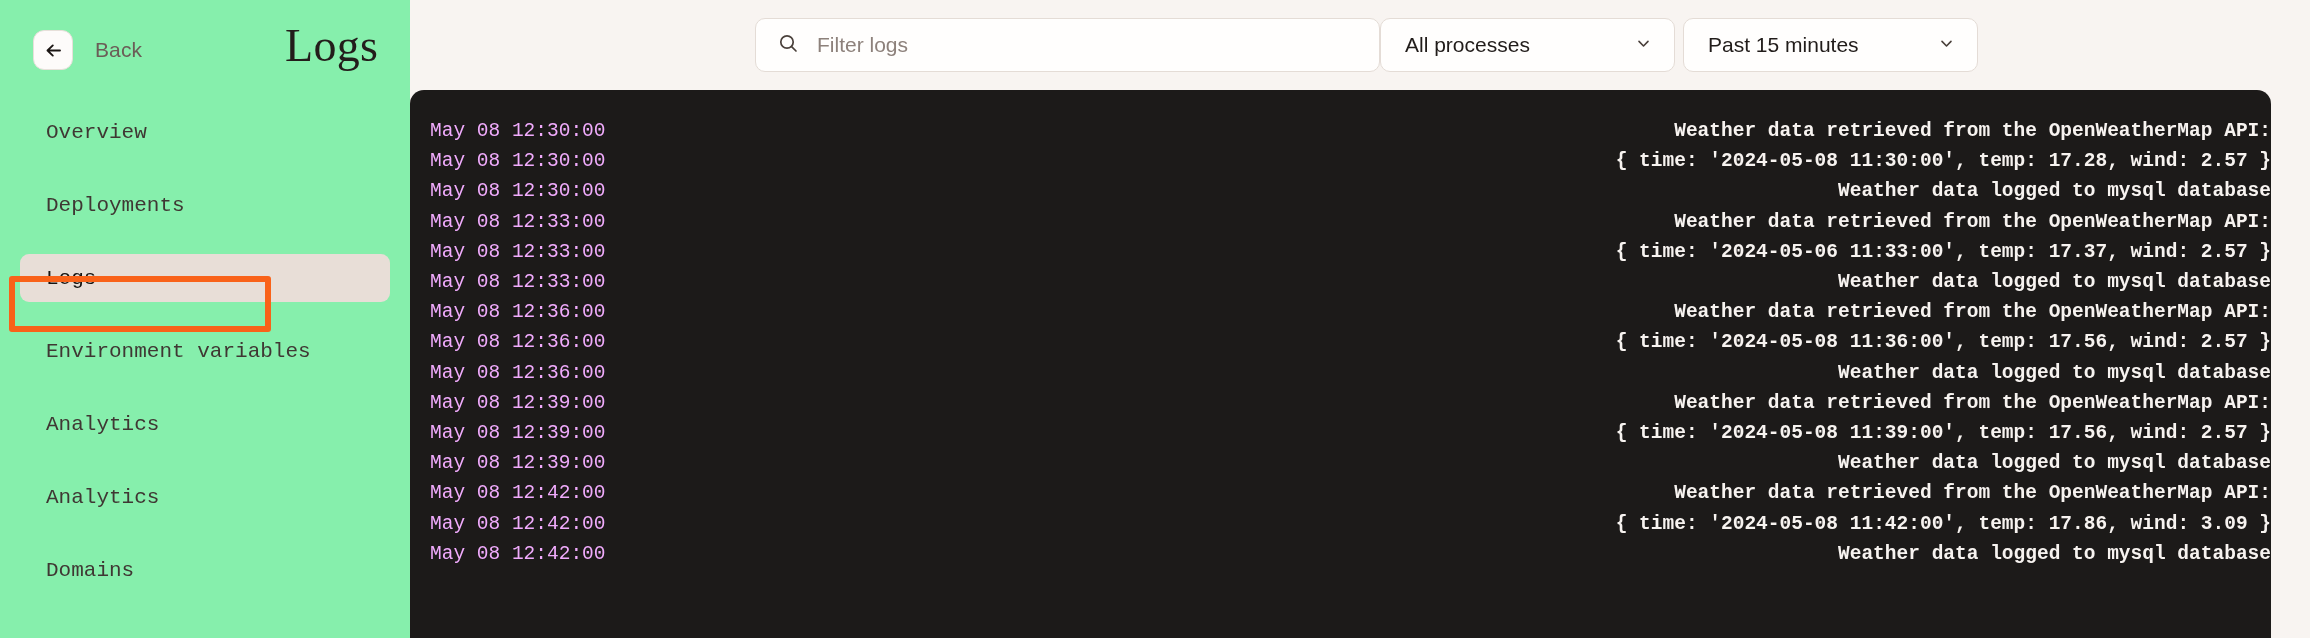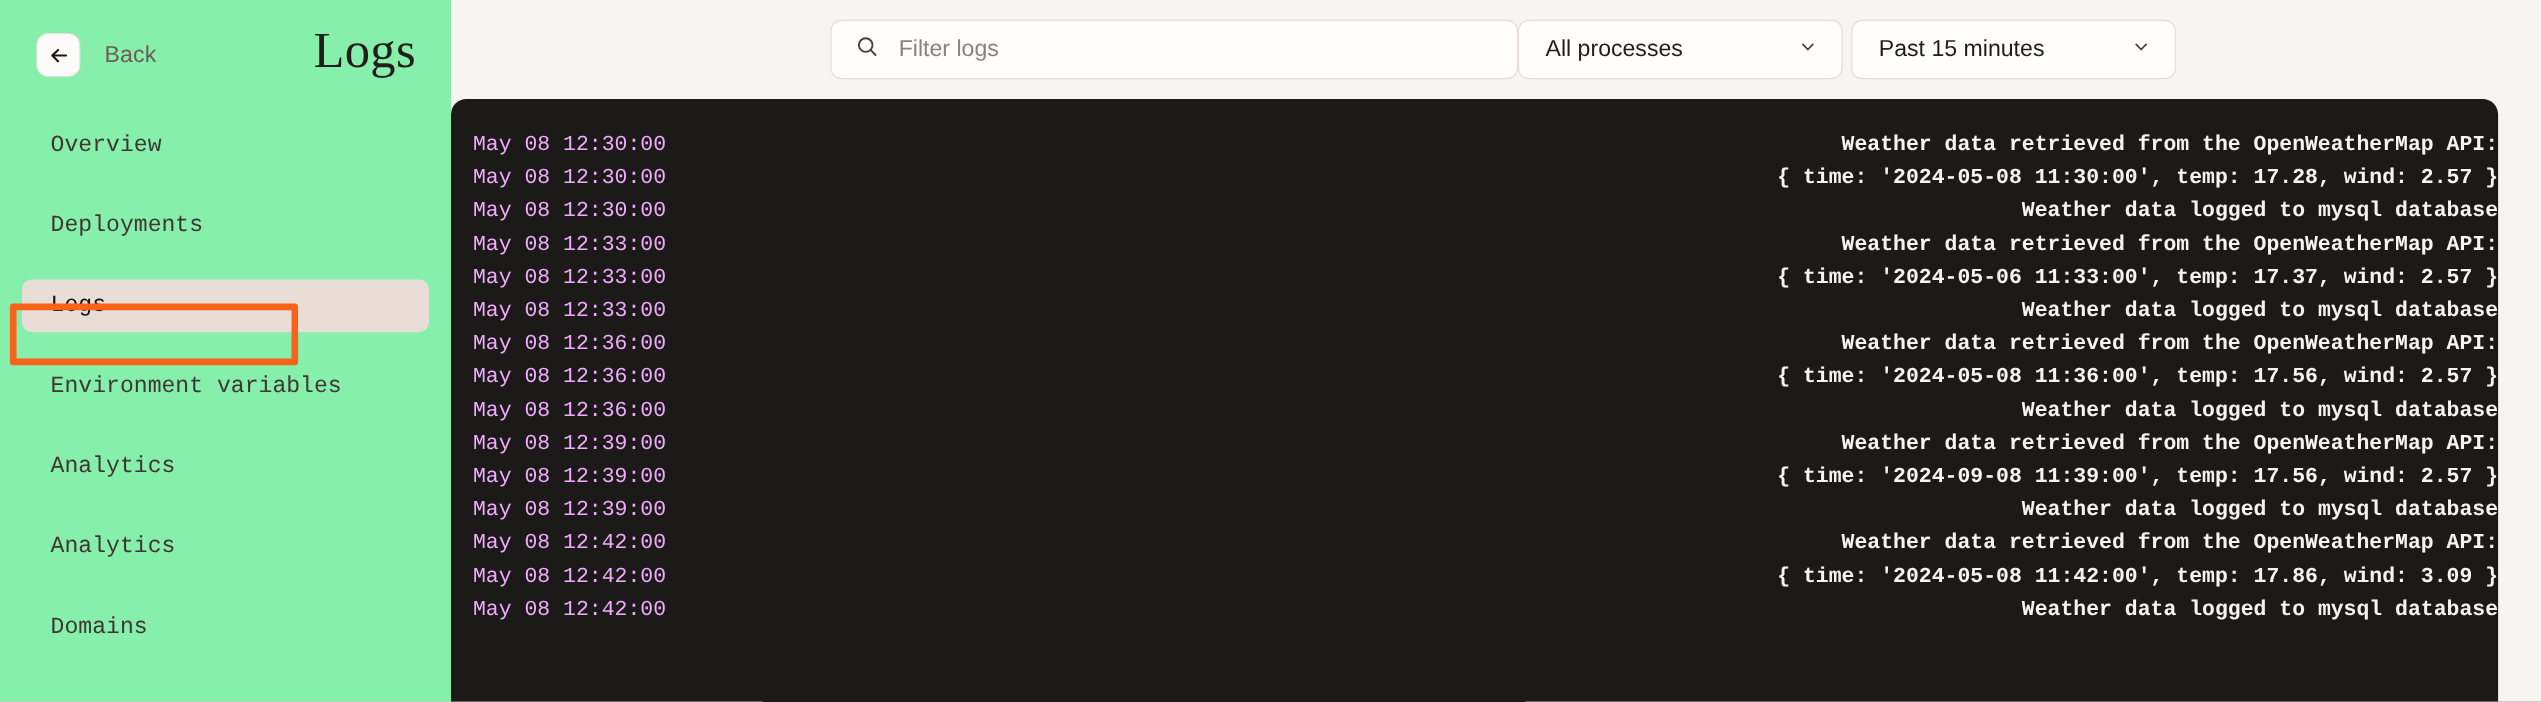--- a/index.html
+++ b/index.html
@@ -284,7 +284,7 @@
         <div class="log-line"><span class="log-time">May 08 12:36:00</span><span class="log-msg">{ time: '2024-05-08 11:36:00', temp: 17.56, wind: 2.57 }</span></div>
         <div class="log-line"><span class="log-time">May 08 12:36:00</span><span class="log-msg">Weather data logged to mysql database</span></div>
         <div class="log-line"><span class="log-time">May 08 12:39:00</span><span class="log-msg">Weather data retrieved from the OpenWeatherMap API:</span></div>
-        <div class="log-line"><span class="log-time">May 08 12:39:00</span><span class="log-msg">{ time: '2024-09-08 11:39:00', temp: 17.56, wind: 2.57 }</span></div>
+        <div class="log-line"><span class="log-time">May 08 12:39:00</span><span class="log-msg">{ time: '2024-05-08 11:39:00', temp: 17.56, wind: 2.57 }</span></div>
         <div class="log-line"><span class="log-time">May 08 12:39:00</span><span class="log-msg">Weather data logged to mysql database</span></div>
         <div class="log-line"><span class="log-time">May 08 12:42:00</span><span class="log-msg">Weather data retrieved from the OpenWeatherMap API:</span></div>
         <div class="log-line"><span class="log-time">May 08 12:42:00</span><span class="log-msg">{ time: '2024-05-08 11:42:00', temp: 17.86, wind: 3.09 }</span></div>

